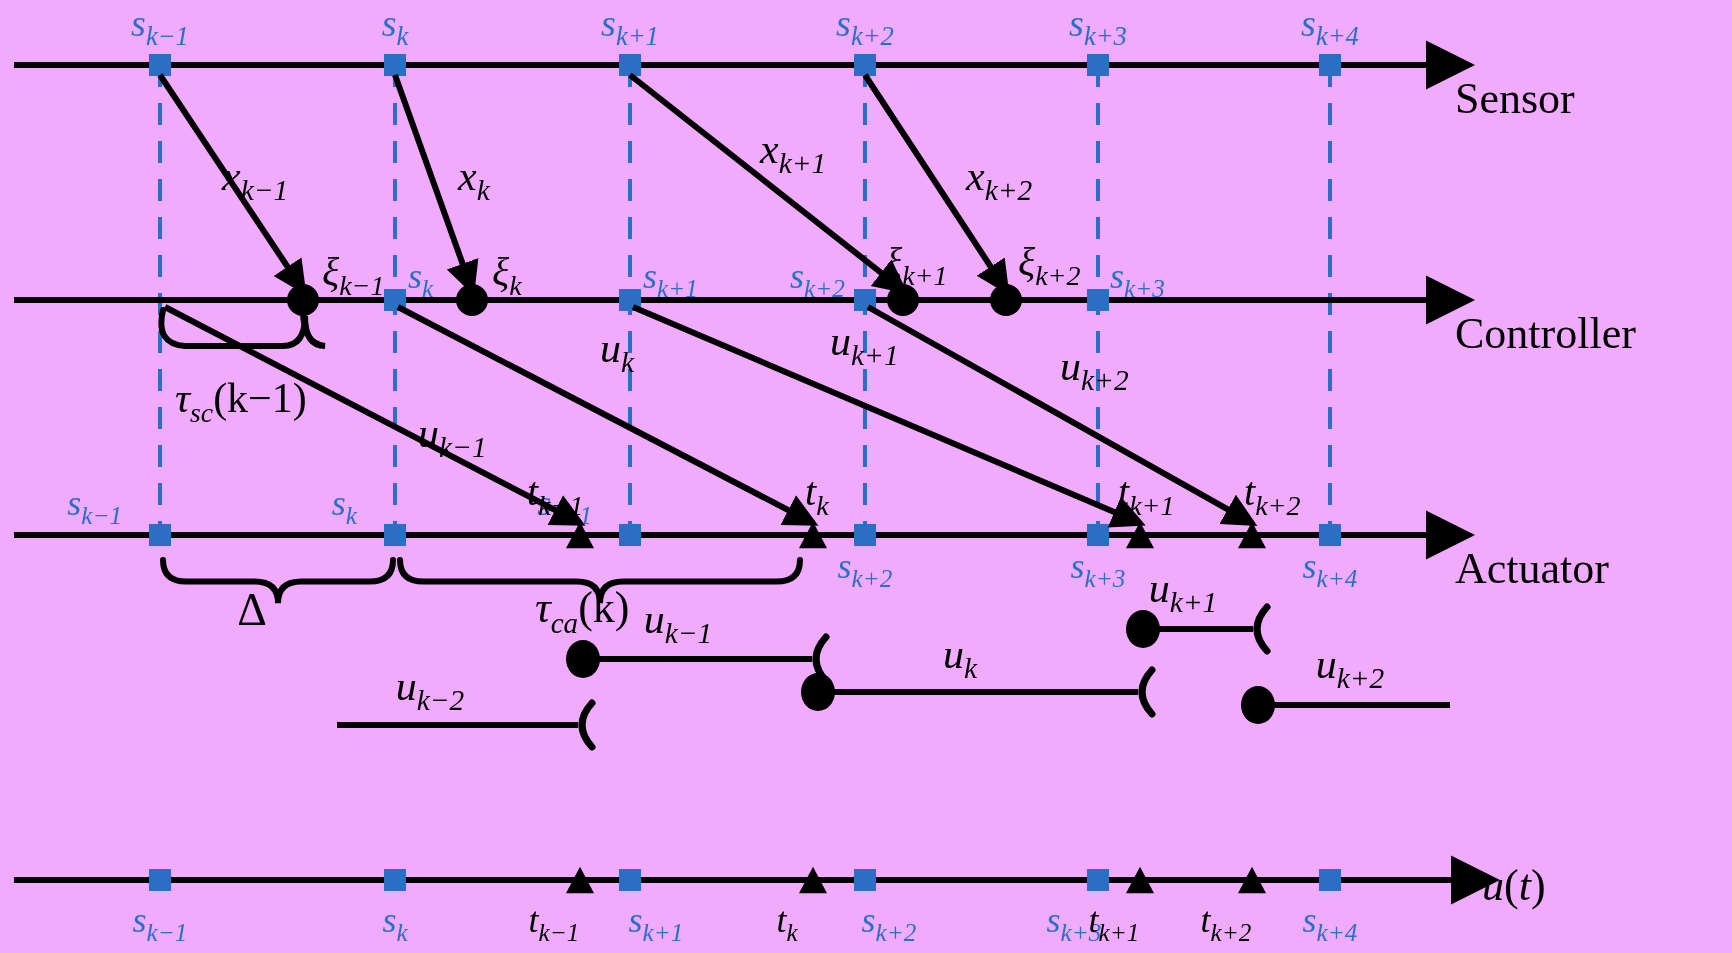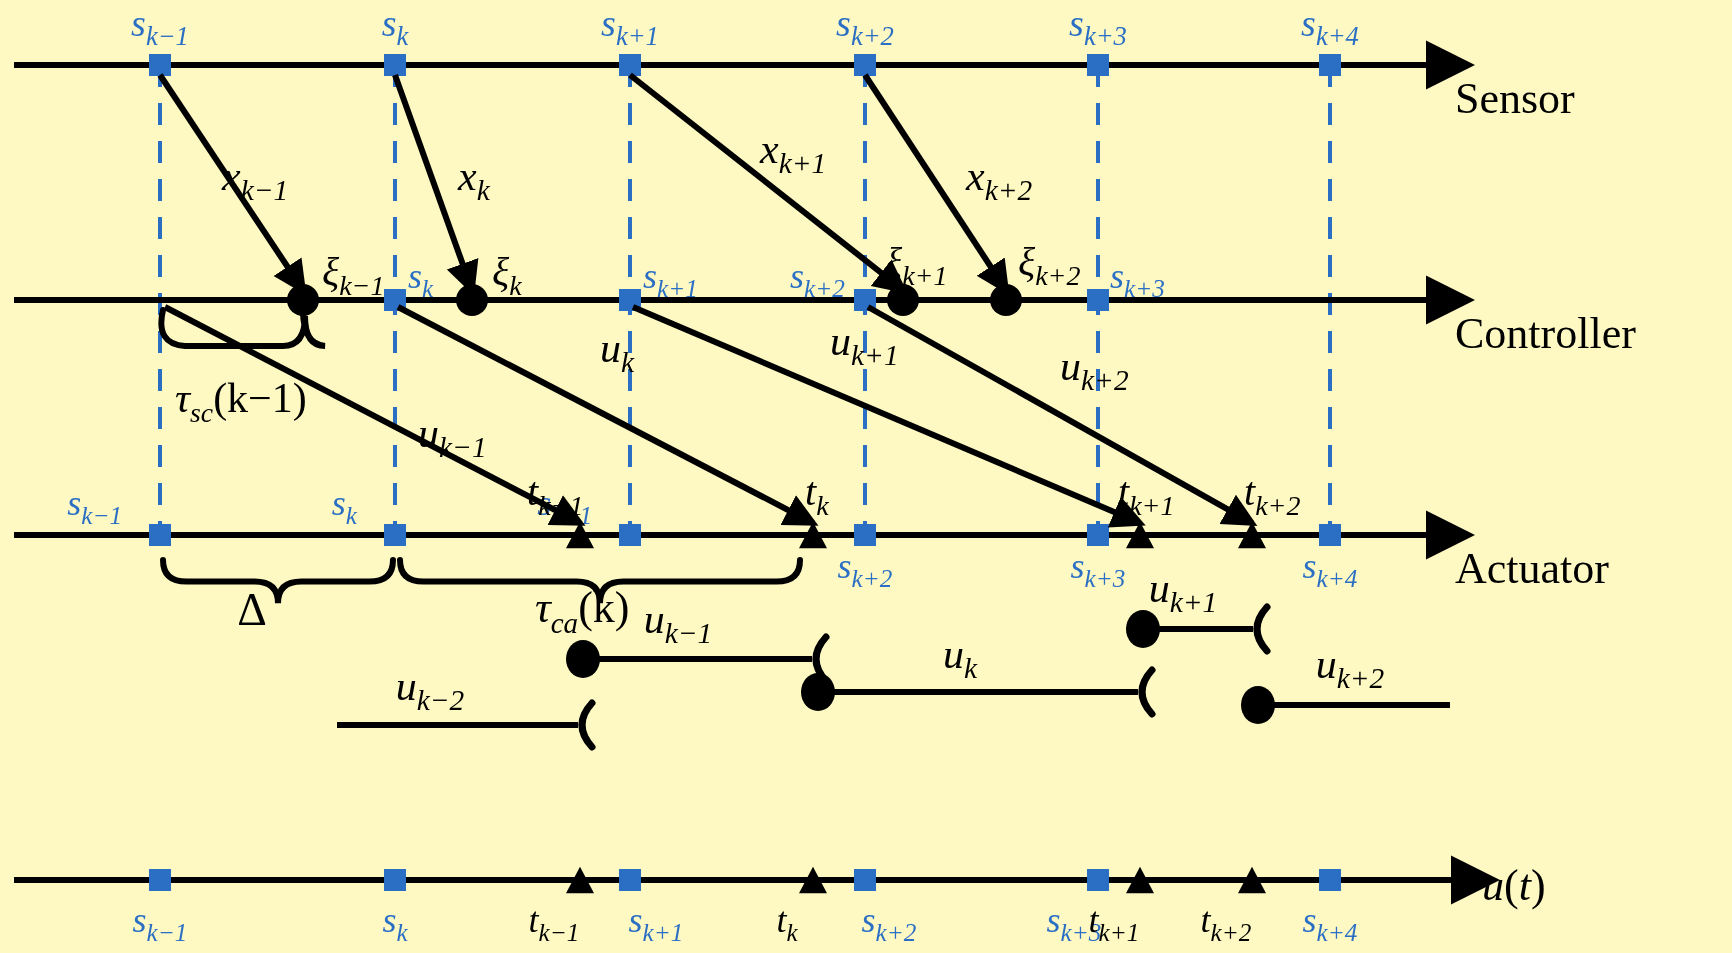--- a/index.html
+++ b/index.html
@@ -15,7 +15,7 @@
     position: relative;
     width: 1732px;
     height: 953px;
-    background: #fef9c3;
+    background: #f0abfc;
     overflow: hidden;
   }
   #diagram-svg {

